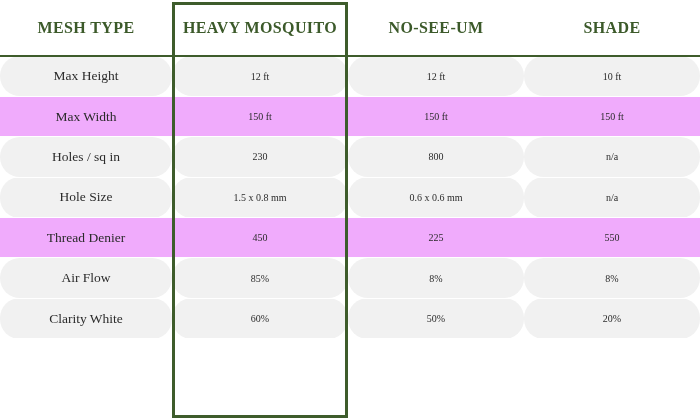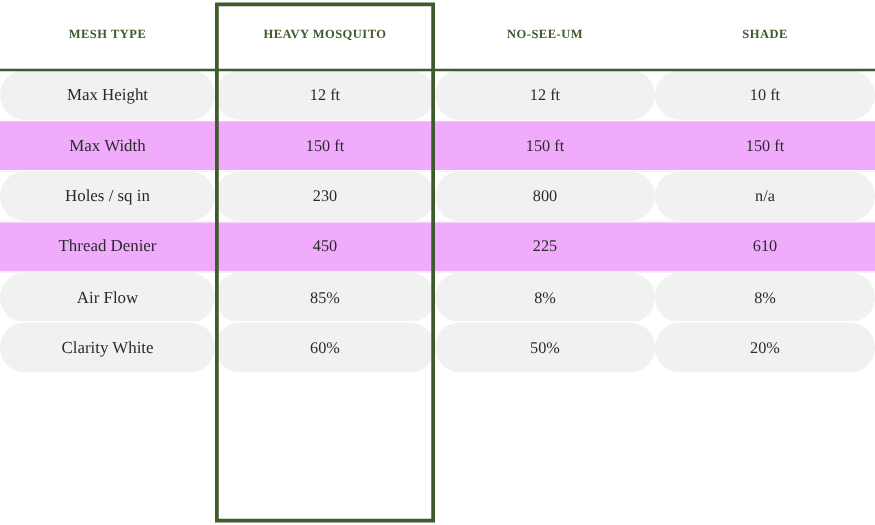--- a/index.html
+++ b/index.html
@@ -32,7 +32,7 @@
 
   thead th {
     height: 56px;
-    font-size: 10px;
+    font-size: 16px;
     font-weight: bold;
     letter-spacing: 0.4px;
     color: #3c5a2a;

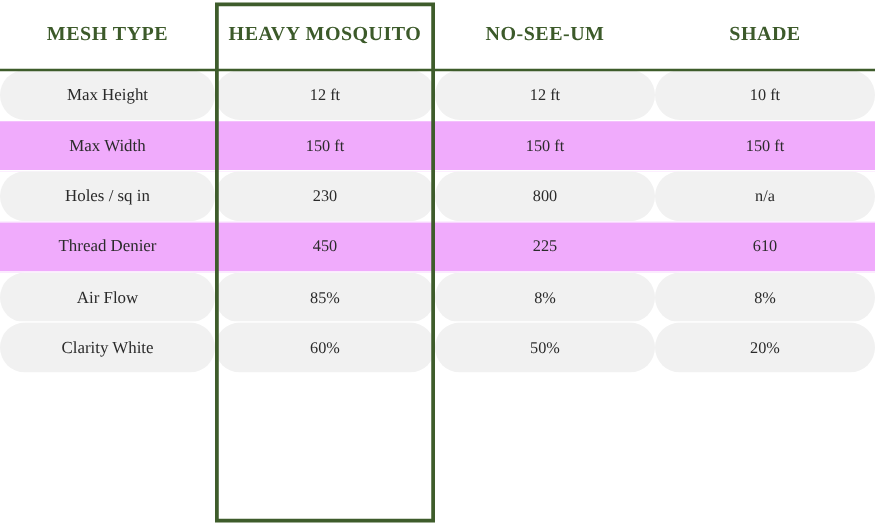--- a/index.html
+++ b/index.html
@@ -45,7 +45,7 @@
   }
   tbody td {
     height: 40.4px;
-    font-size: 13px;
+    font-size: 10px;
     text-align: center;
     vertical-align: middle;
     color: #2b2b2b;

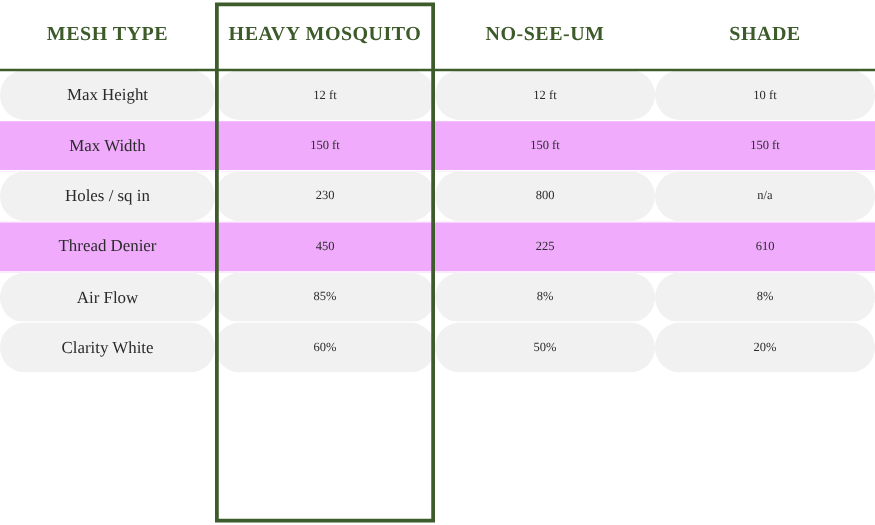--- a/index.html
+++ b/index.html
@@ -110,6 +110,12 @@
         <td>800</td>
         <td>n/a</td>
       </tr>
+      <tr class="shaded">
+        <td class="label">Hole Size</td>
+        <td>1.5 x 0.8 mm</td>
+        <td>0.6 x 0.6 mm</td>
+        <td>n/a</td>
+      </tr>
       <tr class="plain">
         <td class="label">Thread Denier</td>
         <td>450</td>

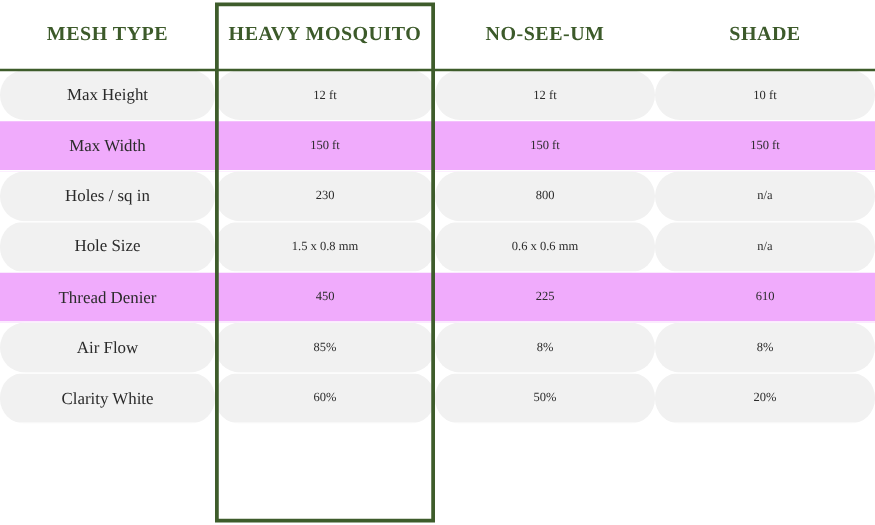--- a/index.html
+++ b/index.html
@@ -120,7 +120,7 @@
         <td class="label">Thread Denier</td>
         <td>450</td>
         <td>225</td>
-        <td>610</td>
+        <td>550</td>
       </tr>
       <tr class="shaded">
         <td class="label">Air Flow</td>

